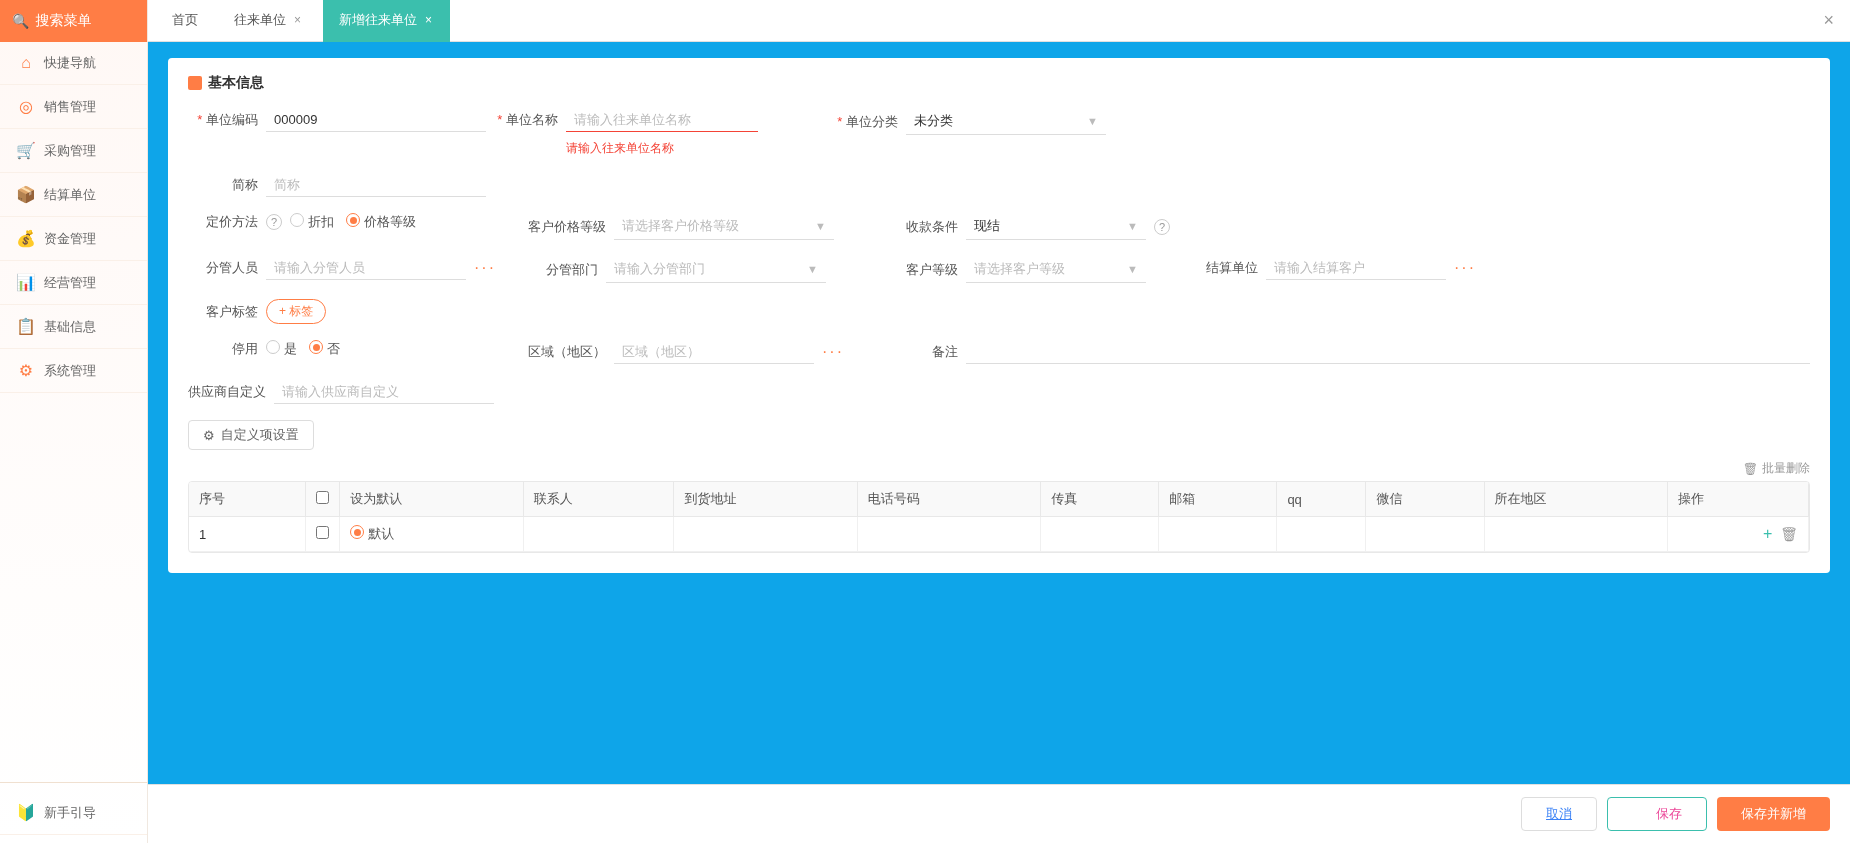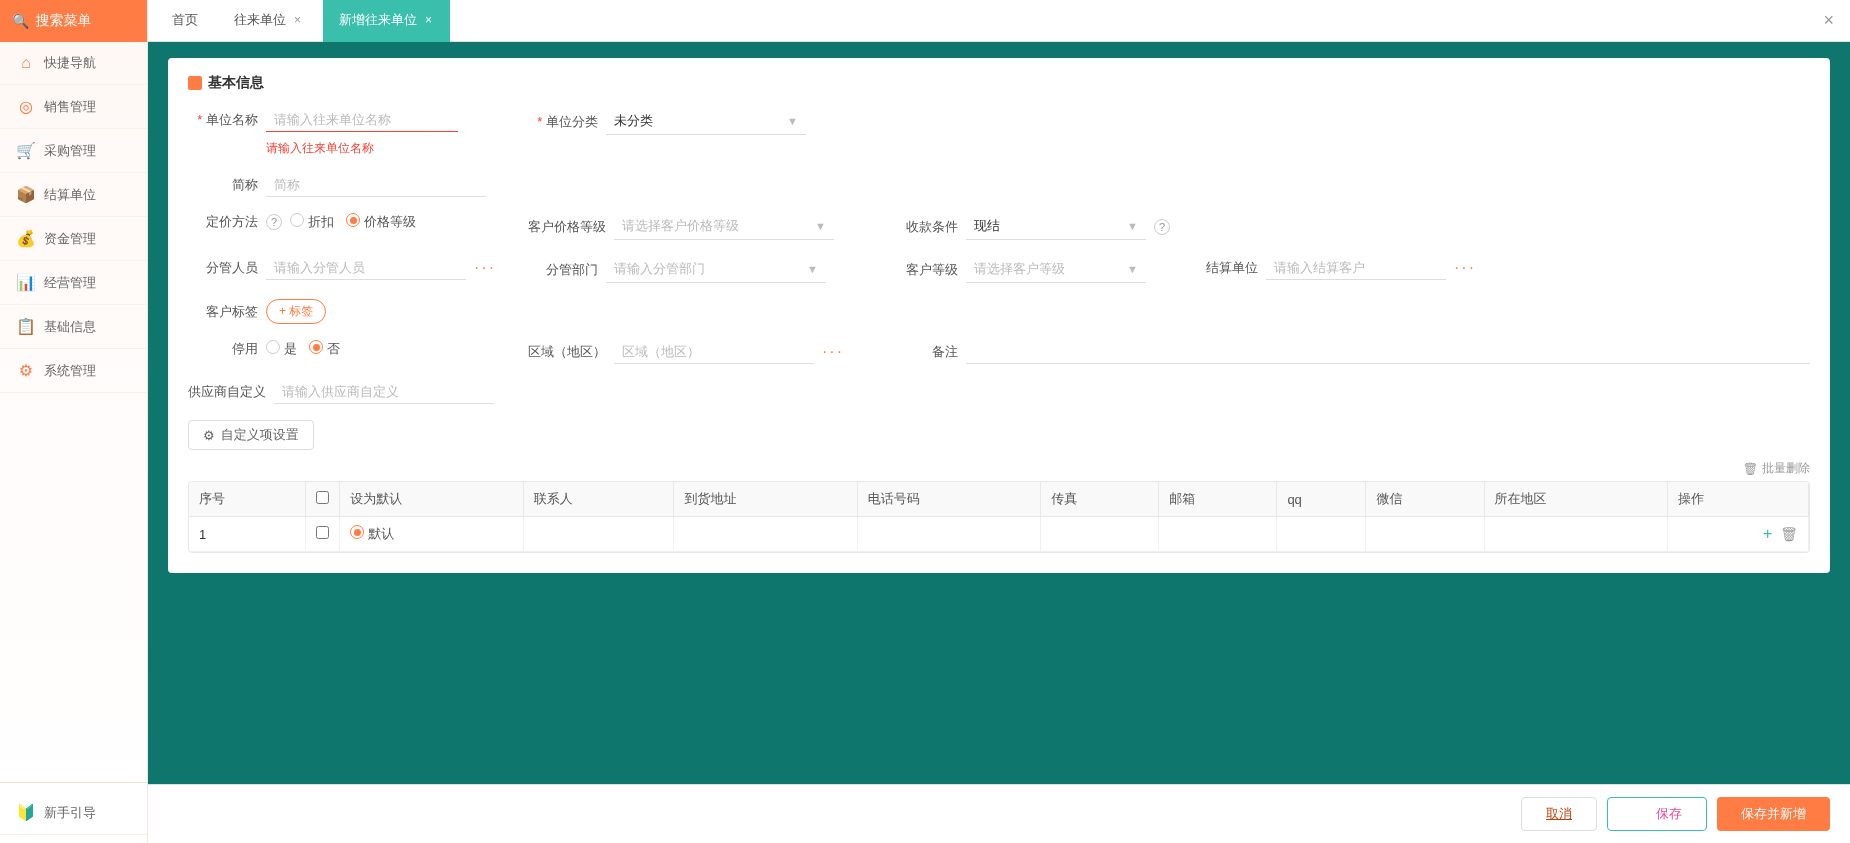--- a/index.html
+++ b/index.html
@@ -96,7 +96,7 @@
     .content {
       flex: 1;
       overflow-y: auto;
-      background: #0f766e;
+      background: #0ea5e9;
       padding: 16px 20px;
     }
 

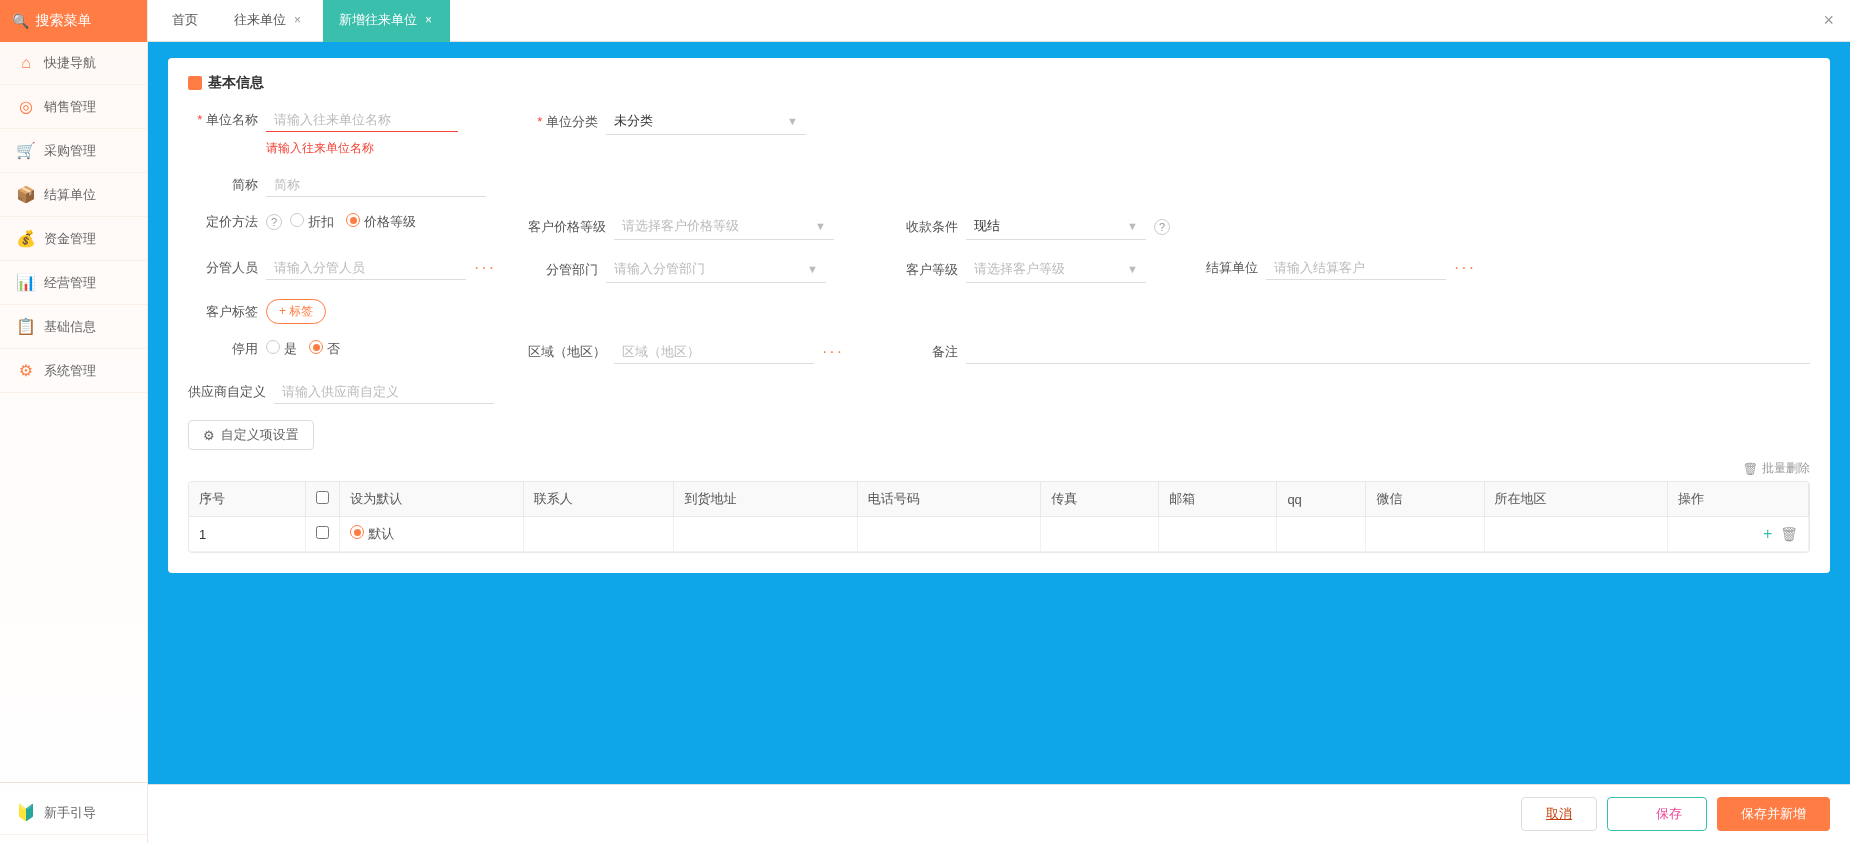--- a/index.html
+++ b/index.html
@@ -393,6 +393,10 @@
 
 
       <div class="form-row">
+        <div class="form-field" style="flex:0 0 auto; min-width:300px;">
+          <span class="form-label required">单位编码</span>
+          <input class="form-input" type="text" value="000009" style="max-width: 220px;">
+        </div>
         <div class="form-field" style="flex:0 0 auto; min-width:340px; flex-direction:column; align-items:flex-start;">
           <div class="field-row">
             <span class="form-label required">单位名称</span>

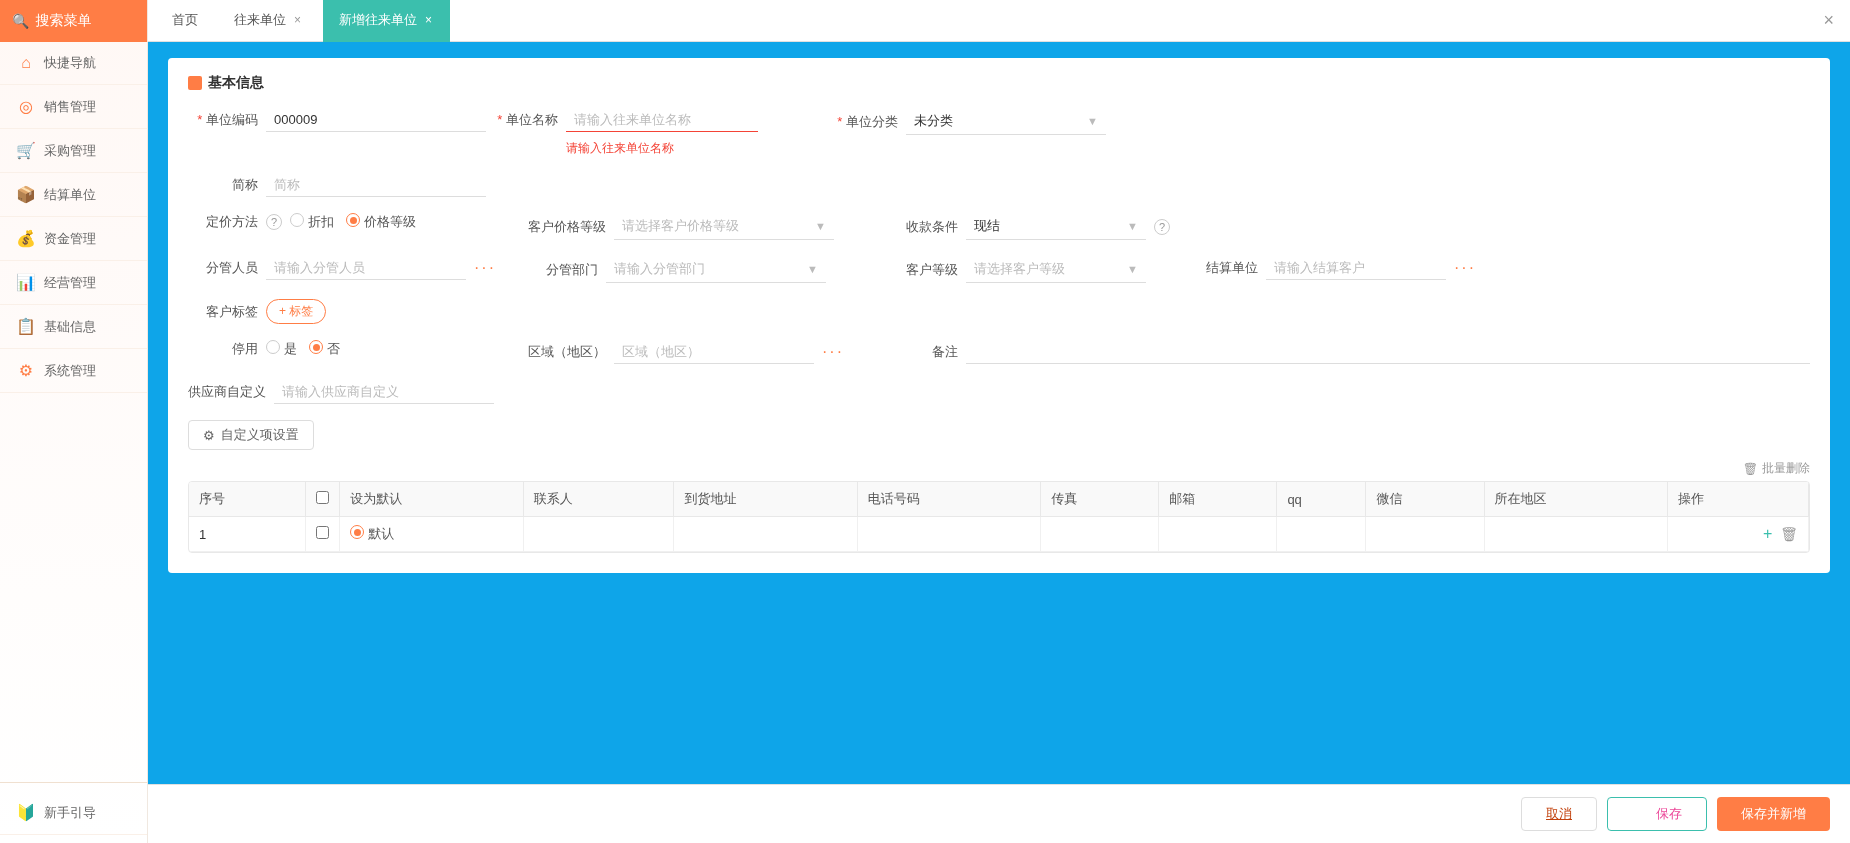--- a/index.html
+++ b/index.html
@@ -313,7 +313,7 @@
       cursor: pointer;
       border: 1px solid #ddd;
     }
-    .btn-cancel { background: #fff; color: #c2410c; border-color: #ddd; text-decoration: underline; }
+    .btn-cancel { background: #fff; color: #3b82f6; border-color: #ddd; text-decoration: underline; }
     .btn-save { background: #fff; color: #ec4899; border-color: #3bbfad; padding-left: 48px; }
     .btn-save-new { background: #ff7d45; color: #fff; border: none; }
     .field-row { display: flex; align-items: center; gap: 8px; }

